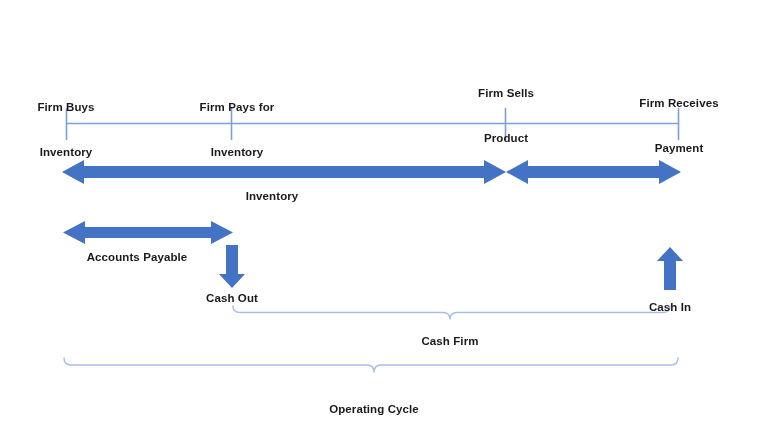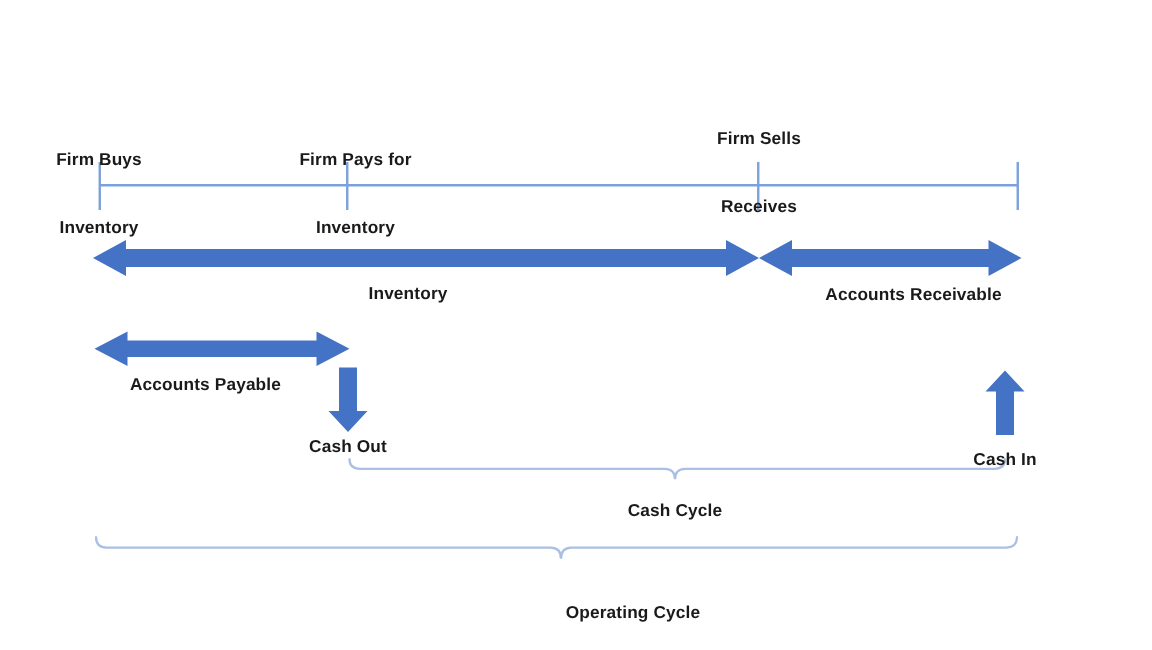--- a/index.html
+++ b/index.html
@@ -102,6 +102,10 @@
     <div>Receives</div>
   </div>
 
+  <div class="lbl milestone-label" style="left:679px; top:66px;">
+    <div>Firm Receives</div>
+    <div>Payment</div>
+  </div>
 
   <div class="lbl center-label" style="left:272px; top:189px;">Inventory</div>
 

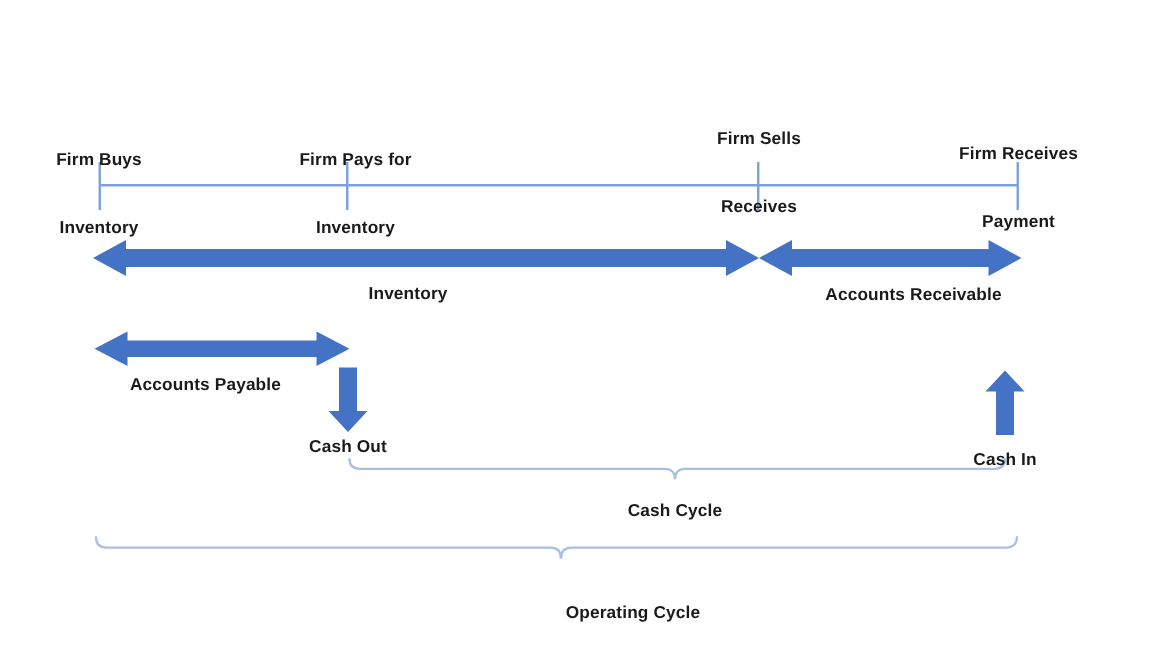--- a/index.html
+++ b/index.html
@@ -99,7 +99,7 @@
 
   <div class="lbl milestone-label" style="left:506px; top:56px;">
     <div>Firm Sells</div>
-    <div>Receives</div>
+    <div>Product</div>
   </div>
 
   <div class="lbl milestone-label" style="left:679px; top:66px;">

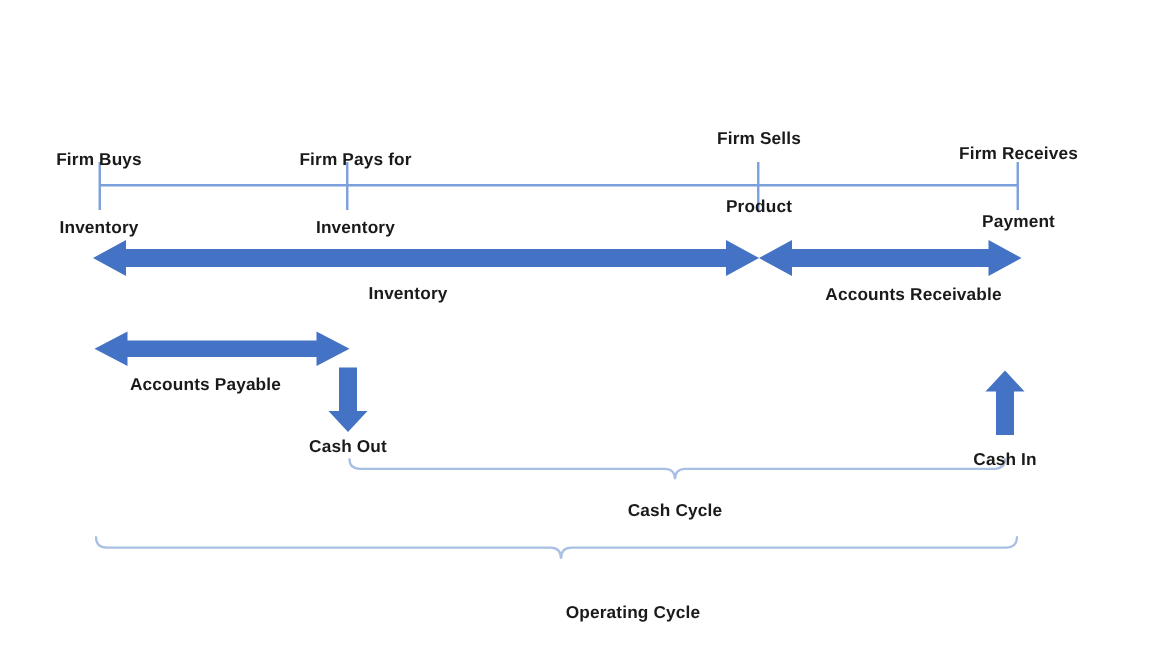--- a/index.html
+++ b/index.html
@@ -109,7 +109,6 @@
 
   <div class="lbl center-label" style="left:272px; top:189px;">Inventory</div>
 
-  <div class="lbl center-label" style="left:609px; top:190px;">Accounts Receivable</div>
 
   <div class="lbl center-label" style="left:137px; top:250px;text-align:right;">Accounts Payable</div>
 

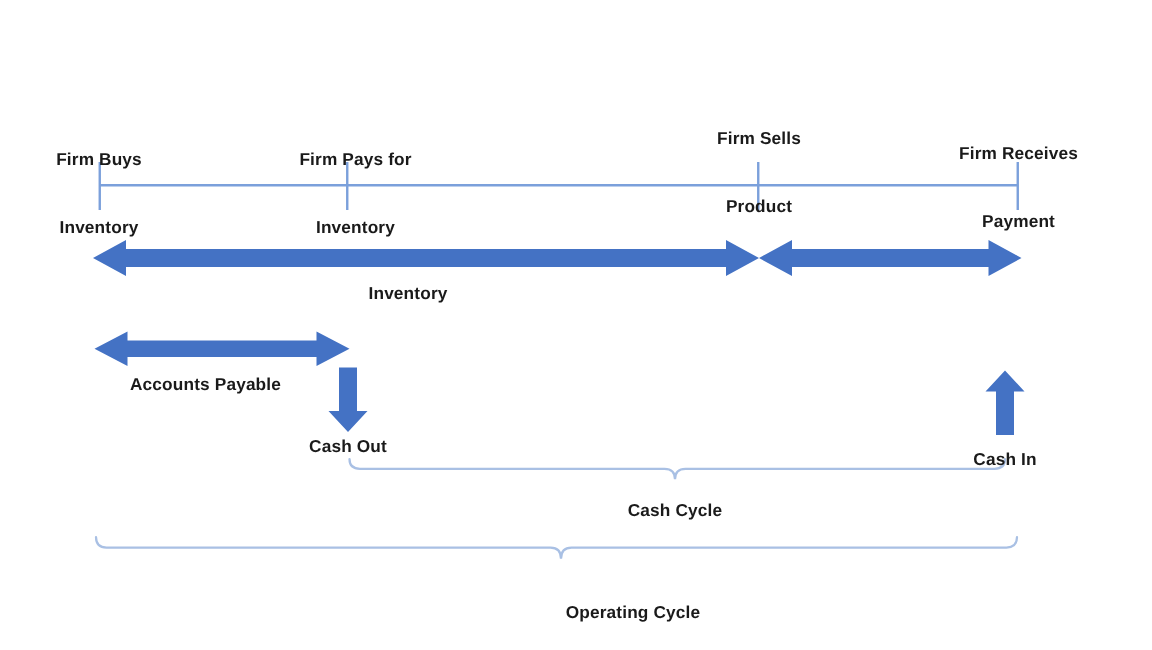--- a/index.html
+++ b/index.html
@@ -116,7 +116,7 @@
 
   <div class="lbl center-label" style="left:670px; top:300px;">Cash In</div>
 
-  <div class="lbl center-label" style="left:450px; top:334px;">Cash Cycle</div>
+  <div class="lbl center-label" style="left:450px; top:334px;">Cash Firm</div>
 
   <div class="lbl center-label" style="left:374px; top:402px;margin-left:48px;">Operating Cycle</div>
 

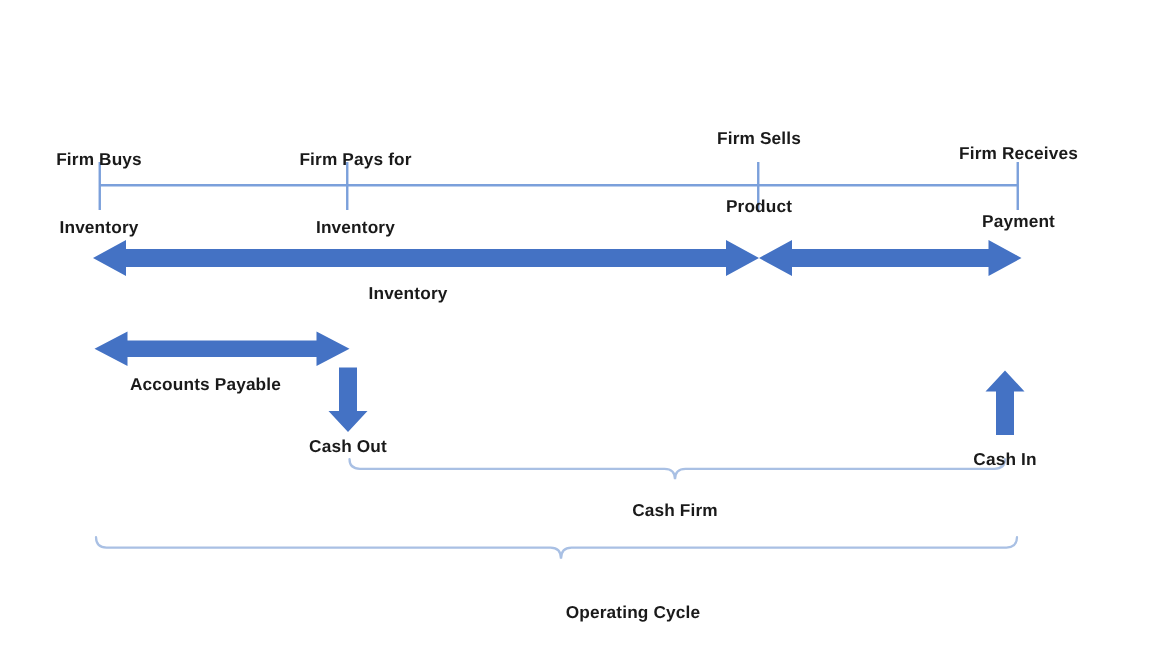--- a/index.html
+++ b/index.html
@@ -118,7 +118,7 @@
 
   <div class="lbl center-label" style="left:450px; top:334px;">Cash Firm</div>
 
-  <div class="lbl center-label" style="left:374px; top:402px;margin-left:48px;">Operating Cycle</div>
+  <div class="lbl center-label" style="left:374px; top:402px;">Operating Cycle</div>
 
 </div>
 

